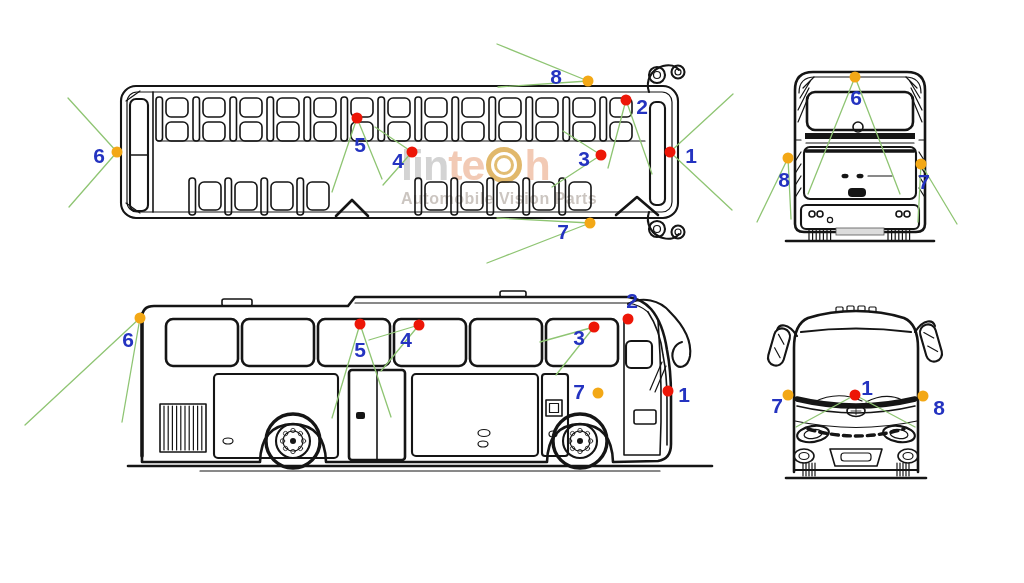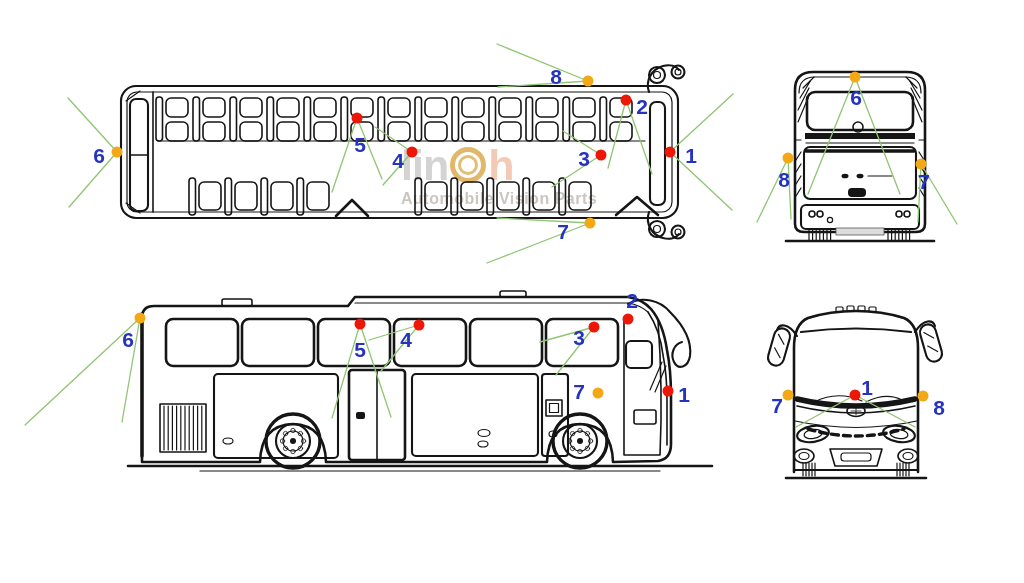--- a/index.html
+++ b/index.html
@@ -33,6 +33,7 @@
   <div class="watermark">
     <div class="wm-word">
         <span class="wm-gray">lin</span>
+        <span class="wm-salmon">te</span>
         <span class="wm-lens">
           <span class="wm-lens-inner"></span>
         </span>

